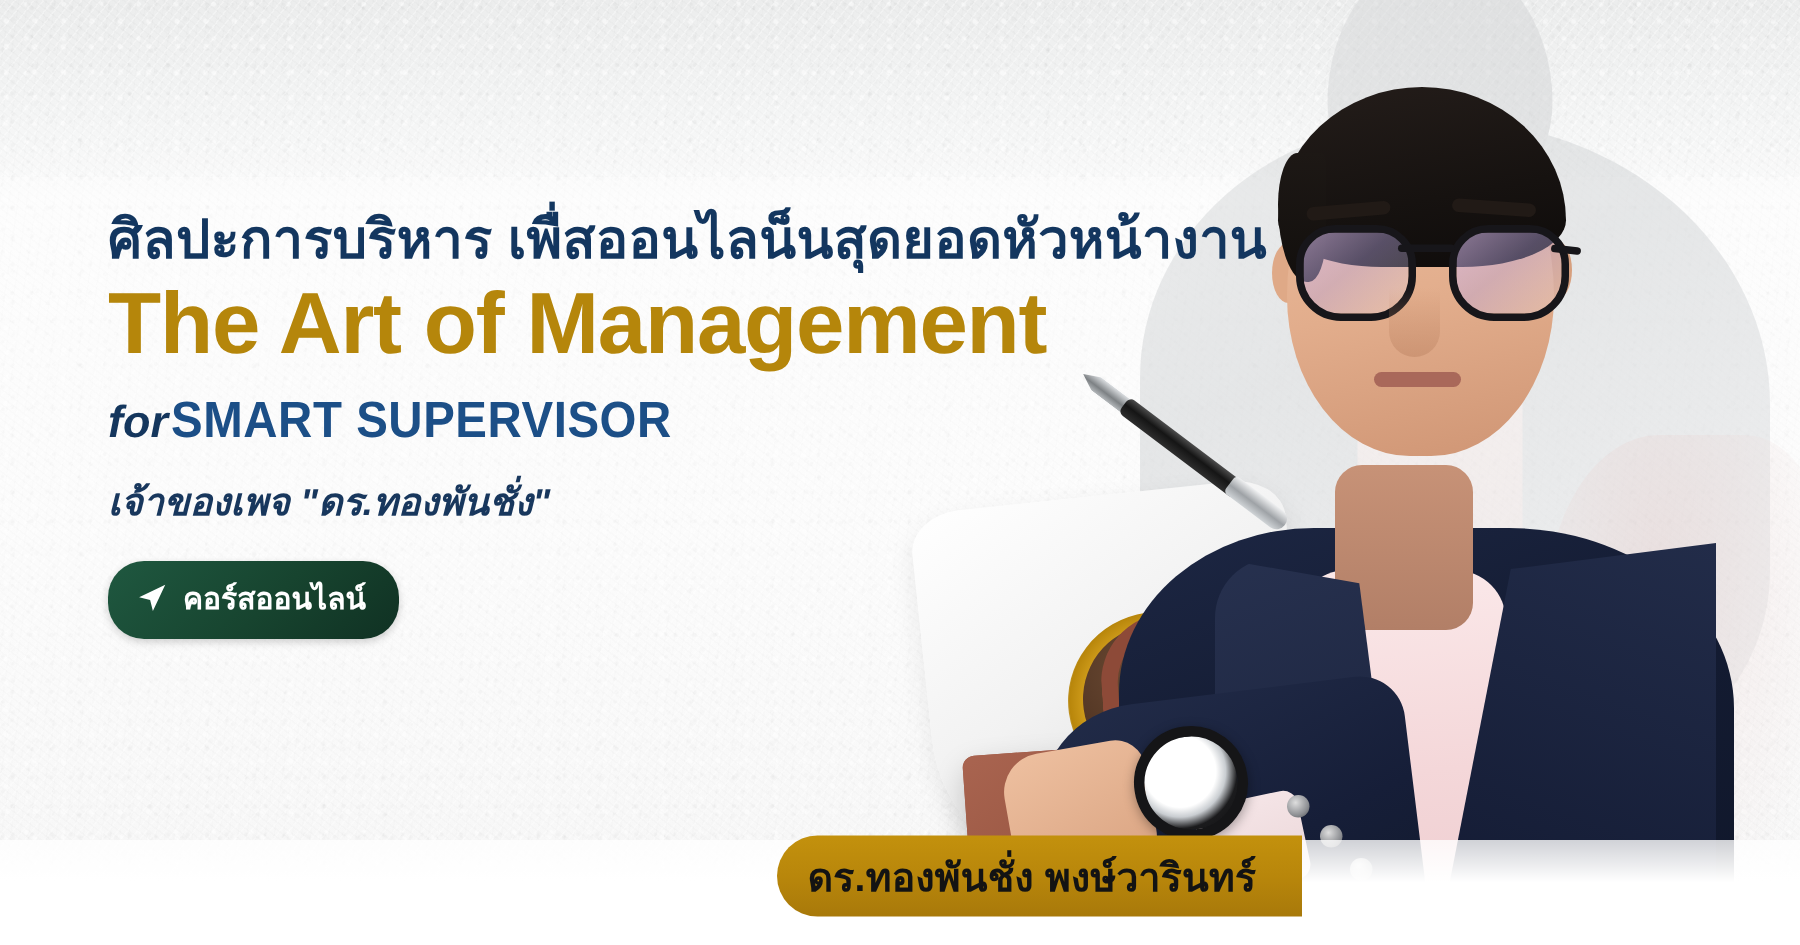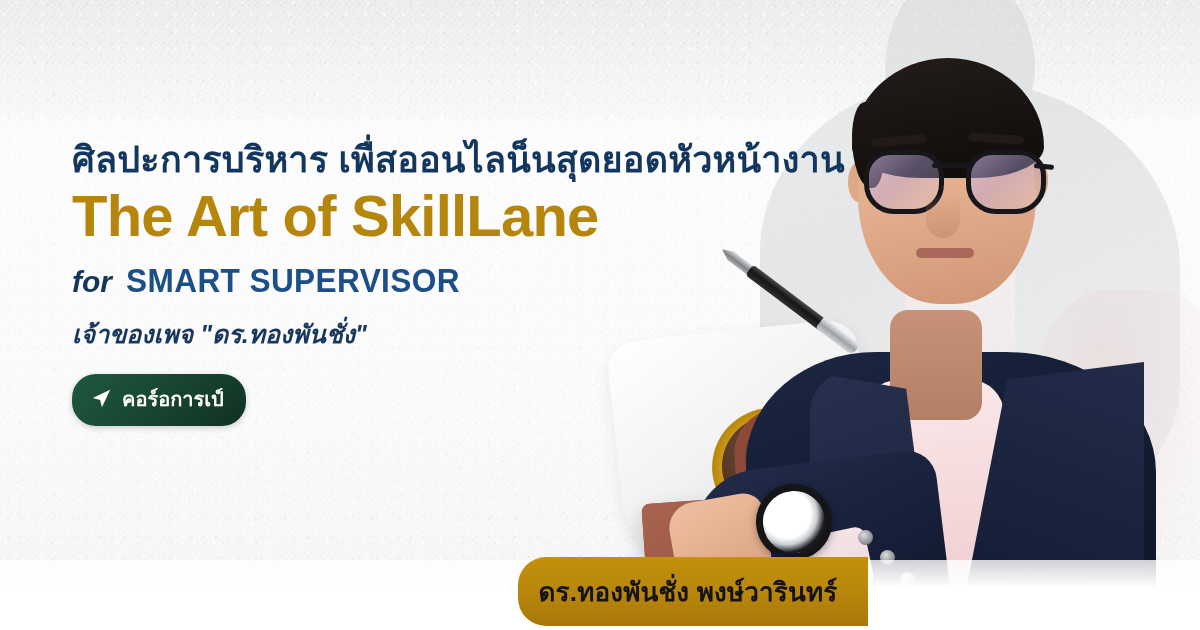--- a/index.html
+++ b/index.html
@@ -566,7 +566,7 @@
   <div class="text-block">
     <div class="line-thai-top">ศิลปะการบริหาร เพื่สออนไลน็นสุดยอดหัวหน้างาน</div>
 
-    <div class="line-en-title">The Art of SkillLane</div>
+    <div class="line-en-title">The Art of Management</div>
 
     <div class="line-for">
       <span class="word-for">for</span>

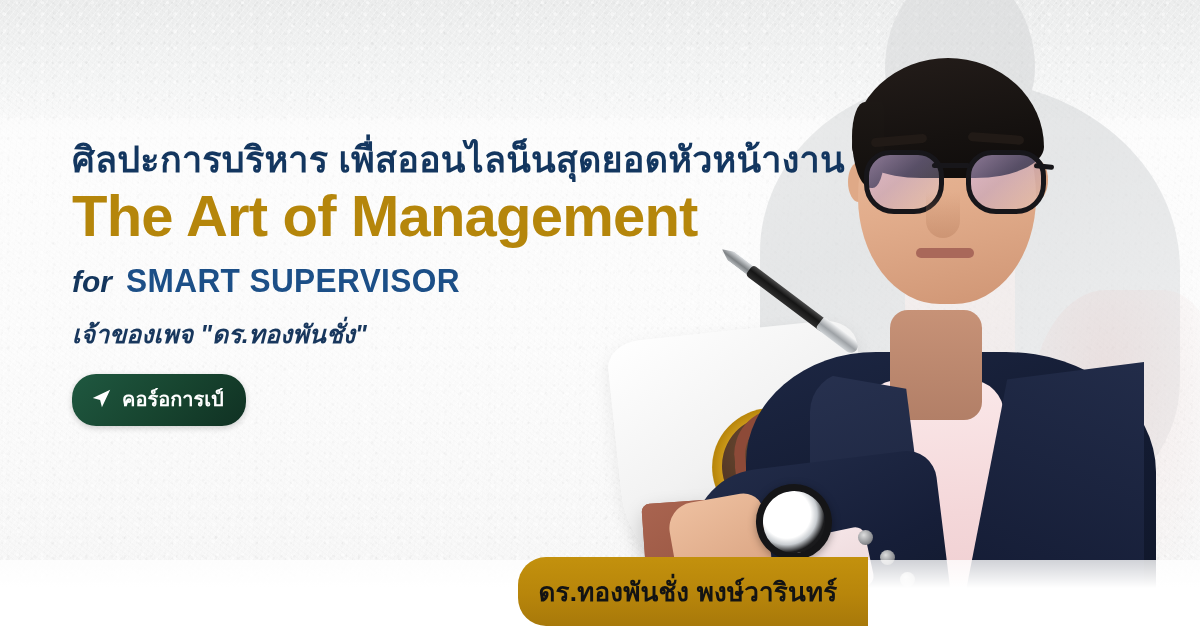--- a/index.html
+++ b/index.html
@@ -409,7 +409,7 @@
     margin-top: 14px;
     display: flex;
     align-items: baseline;
-    gap: 14px;
+    gap: 2px;
     white-space: nowrap;
   }
   .word-for {

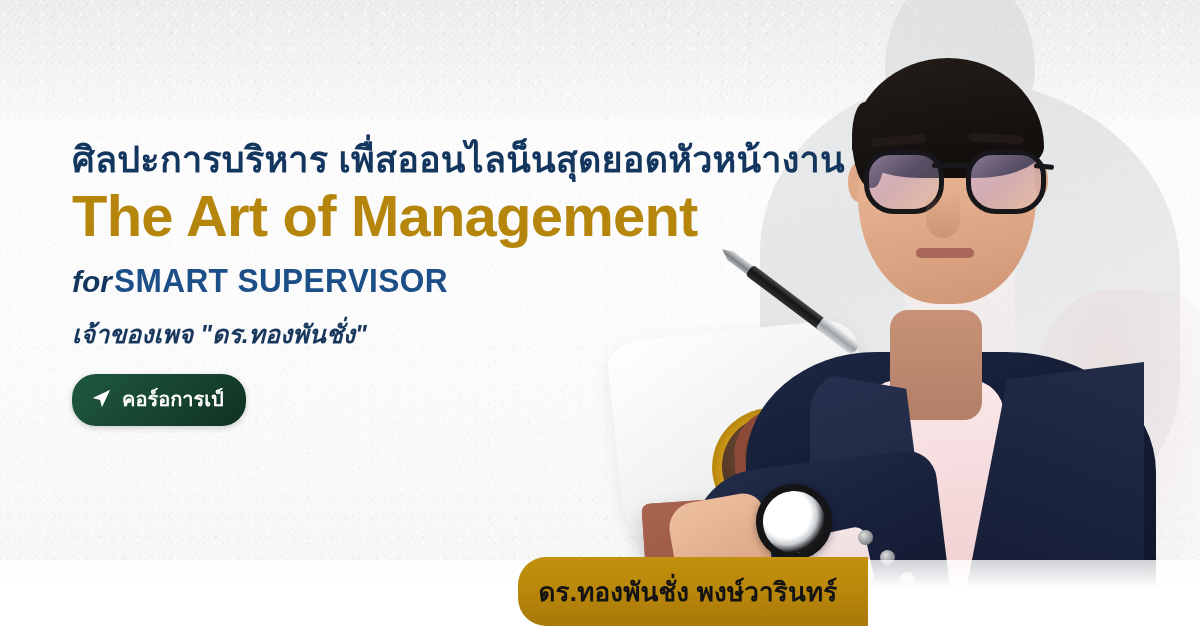--- a/index.html
+++ b/index.html
@@ -579,7 +579,7 @@
       <svg class="badge-icon" viewBox="0 0 24 24">
         <polygon points="22,2 3,11 11,13 13,21" fill="#ffffff"></polygon>
       </svg>
-      <span class="badge-label">คอร์อการเป์</span>
+      <span class="badge-label">คอร์สออนไลน์</span>
     </div>
   </div>
 

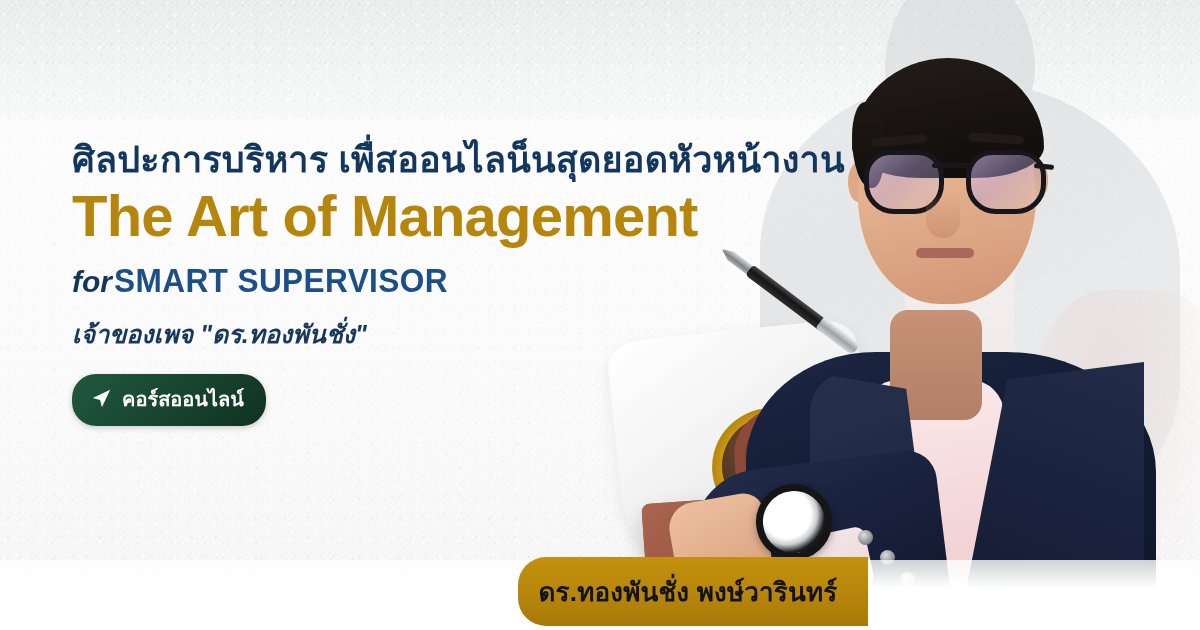--- a/index.html
+++ b/index.html
@@ -462,7 +462,7 @@
     left: 518px;
     top: 557px;
     width: 340px;
-    height: 69px;
+    height: 54px;
     background: linear-gradient(180deg, #c3910d 0%, #b8860b 52%, #a8790a 100%);
     border-radius: 28px 0 0 28px;
     display: flex;

